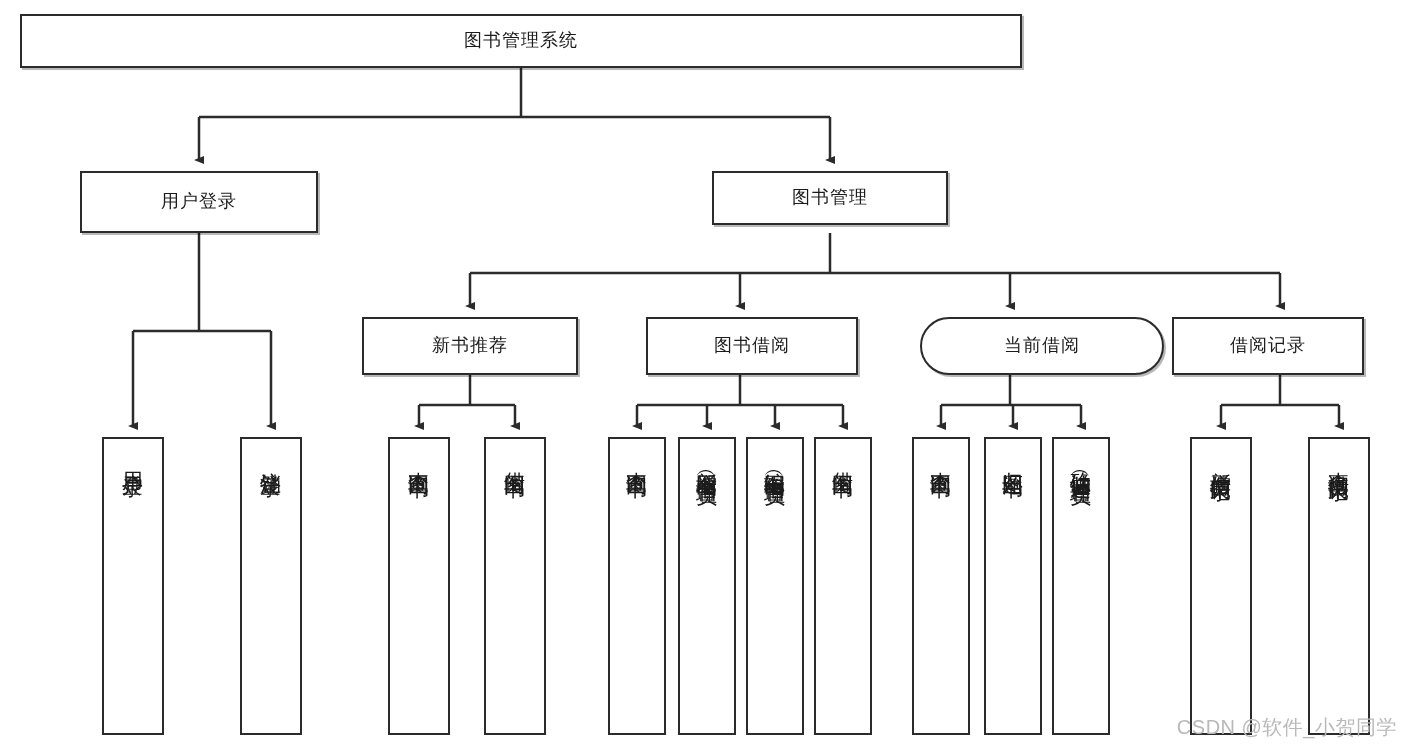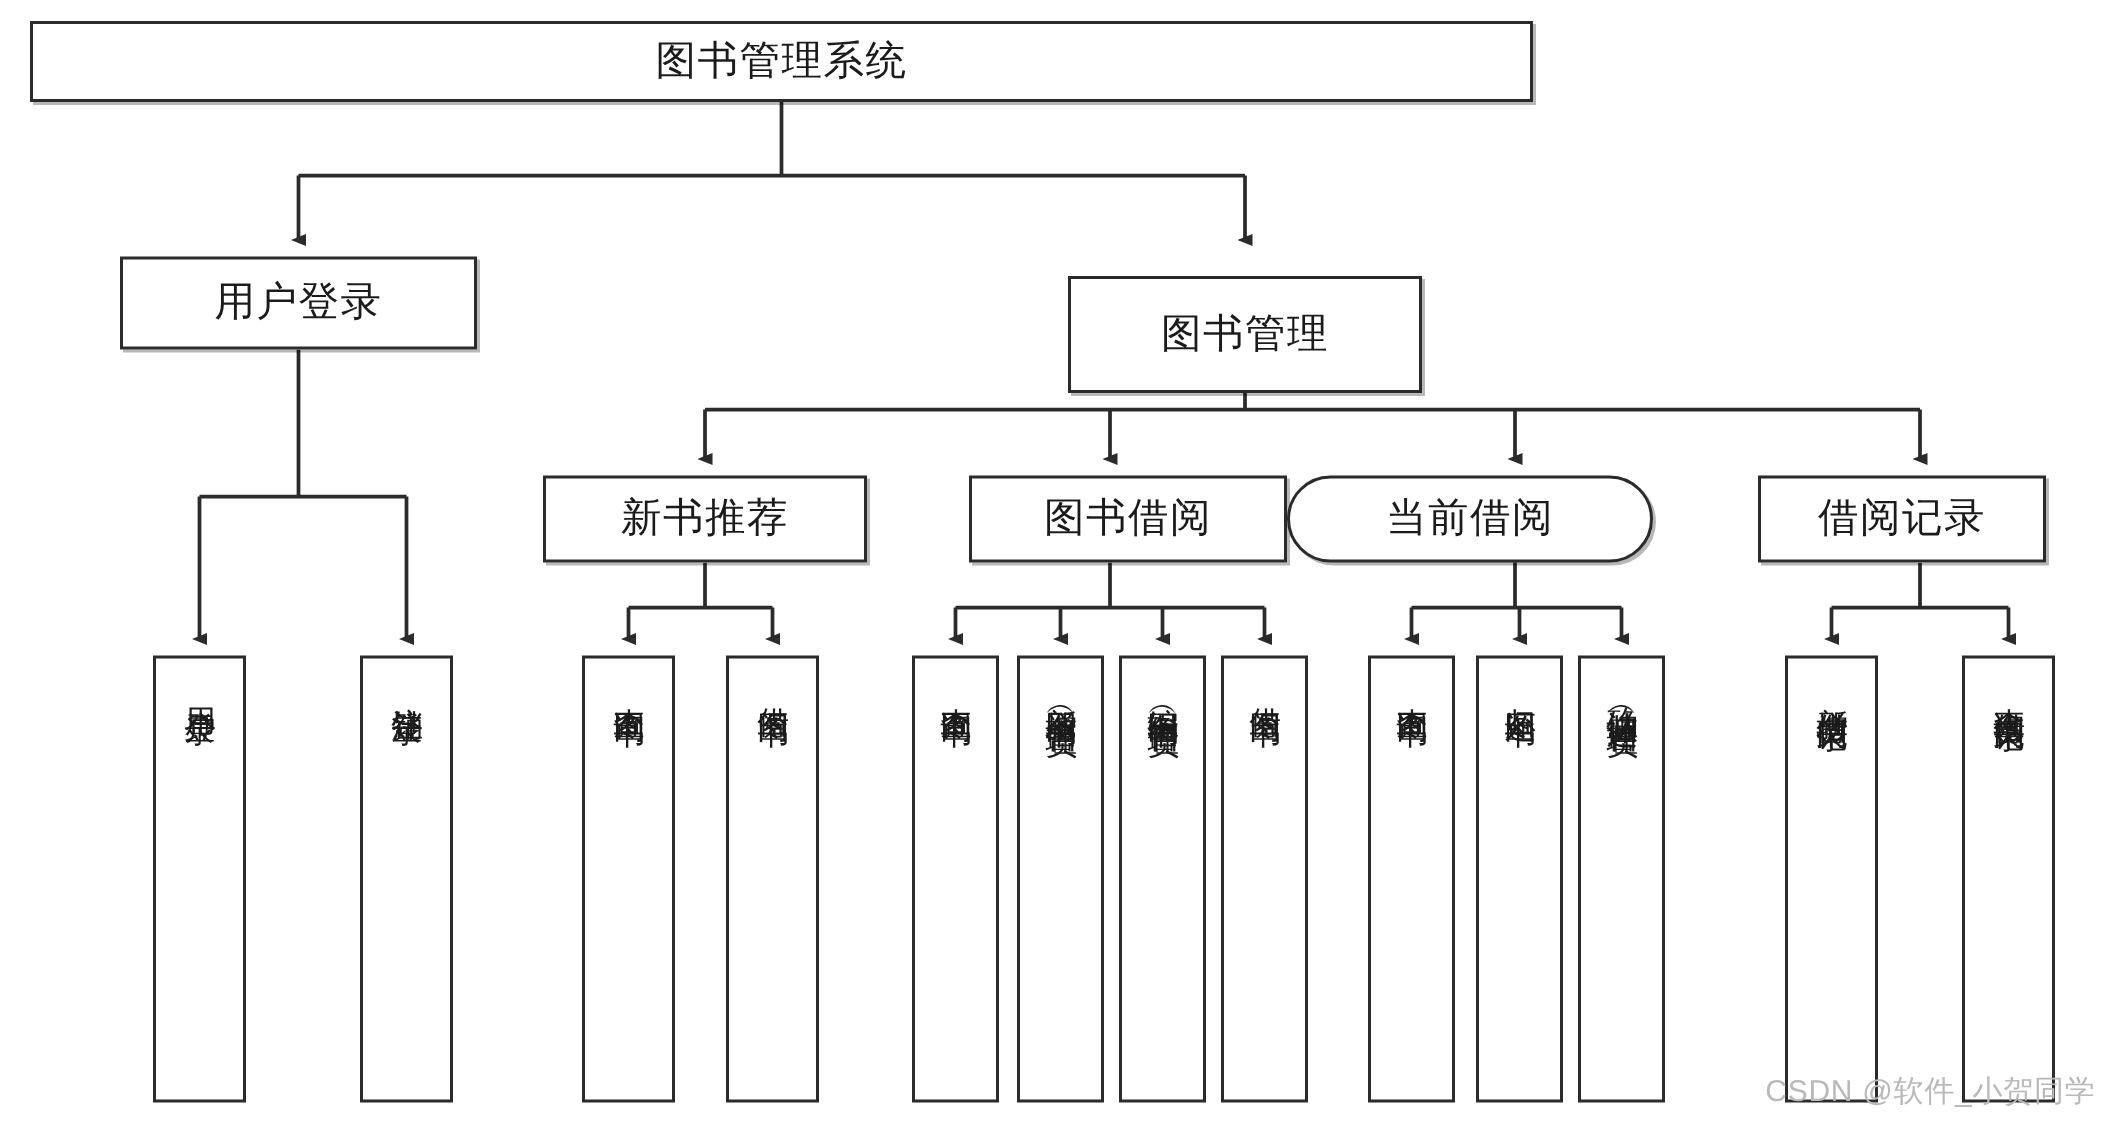--- a/index.html
+++ b/index.html
@@ -43,7 +43,7 @@
     white-space: pre;
   }
   .node.h .lbl {
-    font-size: 27px;
+    font-size: 18px;
     letter-spacing: 1px;
   }
   .node.v {

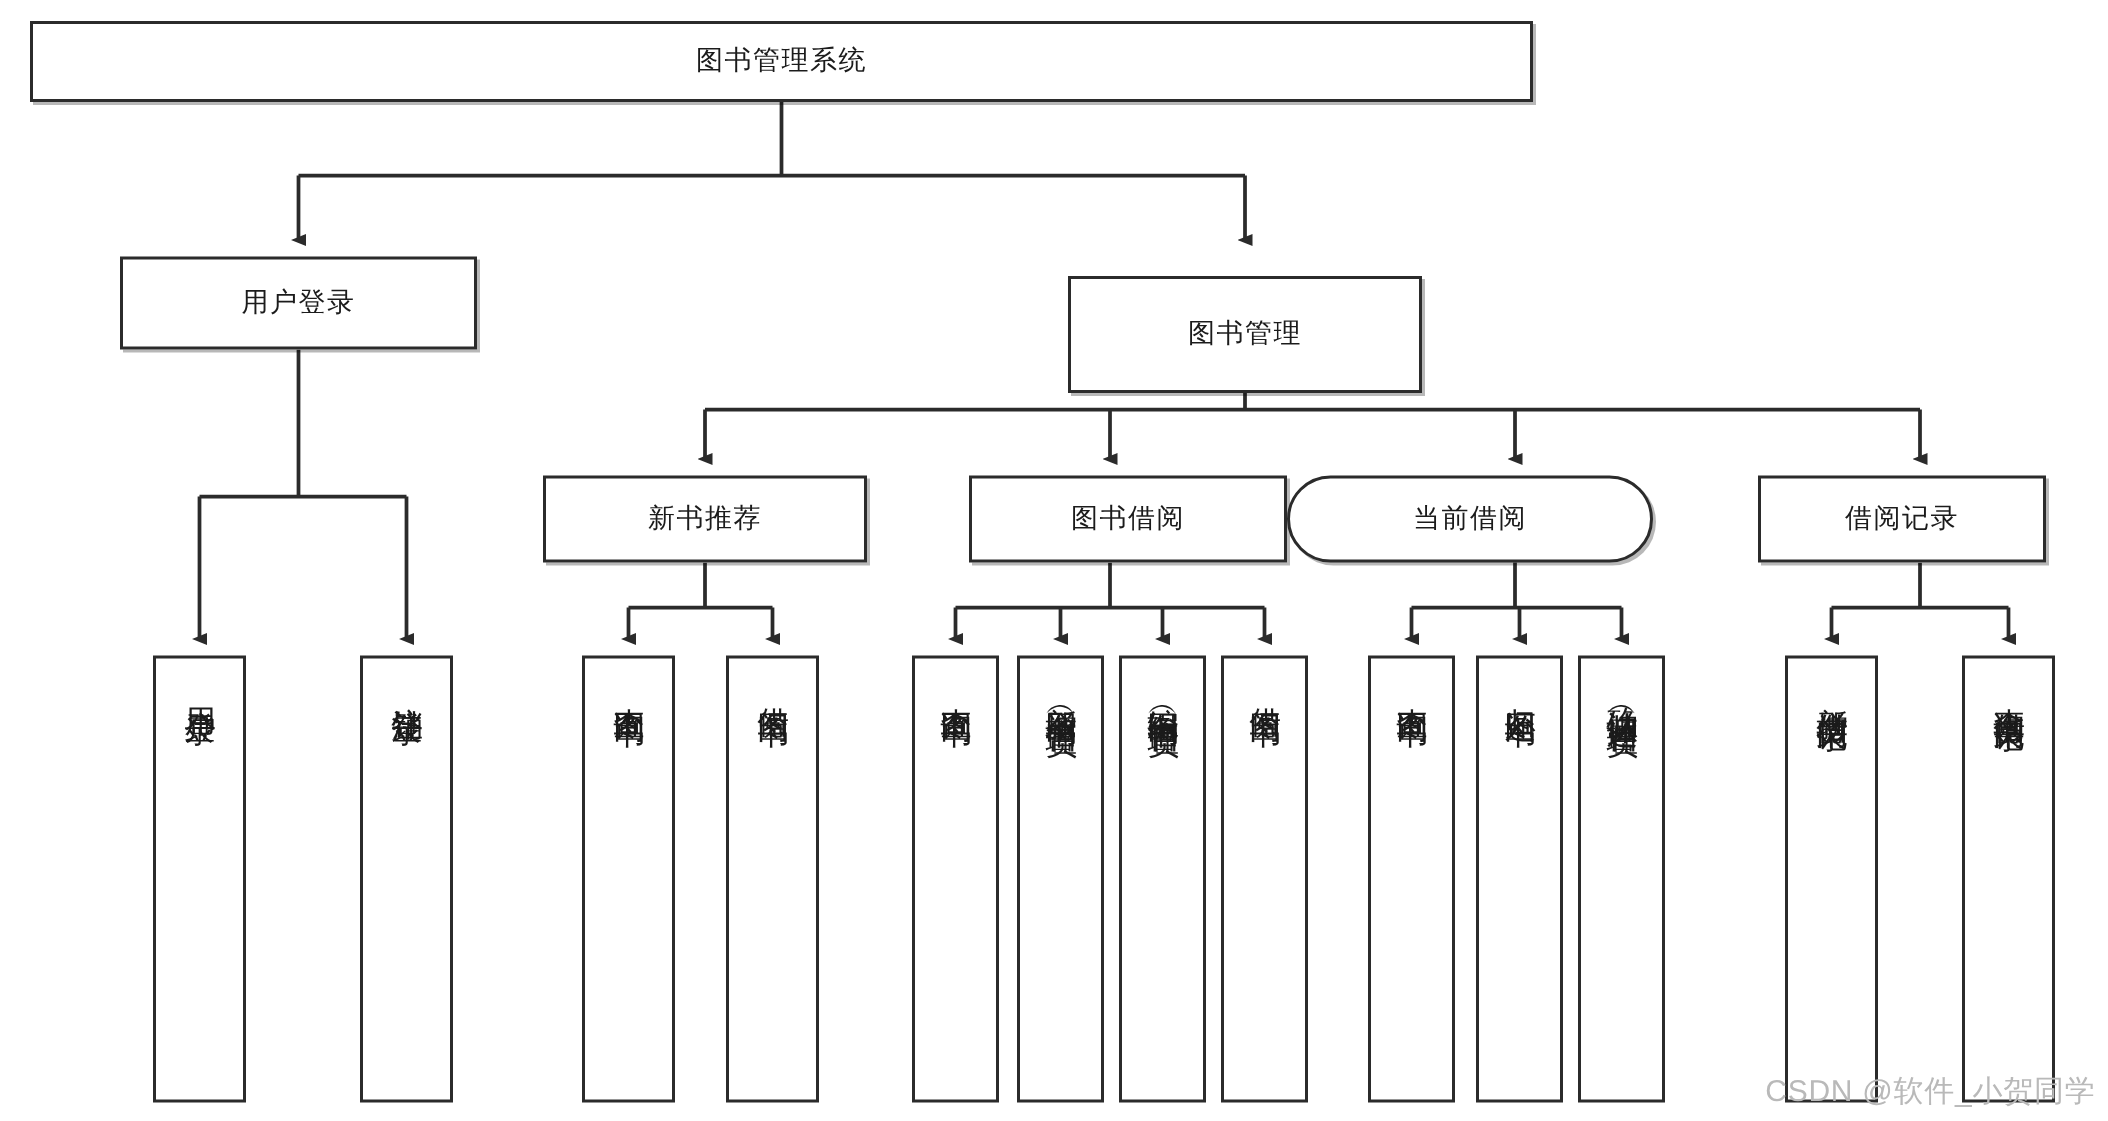--- a/index.html
+++ b/index.html
@@ -122,7 +122,7 @@
       <div class="node h shadowed" style="left: 80px; top: 171px; width: 238px; height: 62px;">
         <span class="lbl">用户登录</span>
       </div>
-      <div class="node h shadowed" style="left: 712px; top: 184px; width: 236px; height: 78px;">
+      <div class="node h shadowed" style="left: 712px; top: 171px; width: 236px; height: 54px;">
         <span class="lbl">图书管理</span>
       </div>
       <div class="node h shadowed" style="left: 362px; top: 317px; width: 216px; height: 58px;">

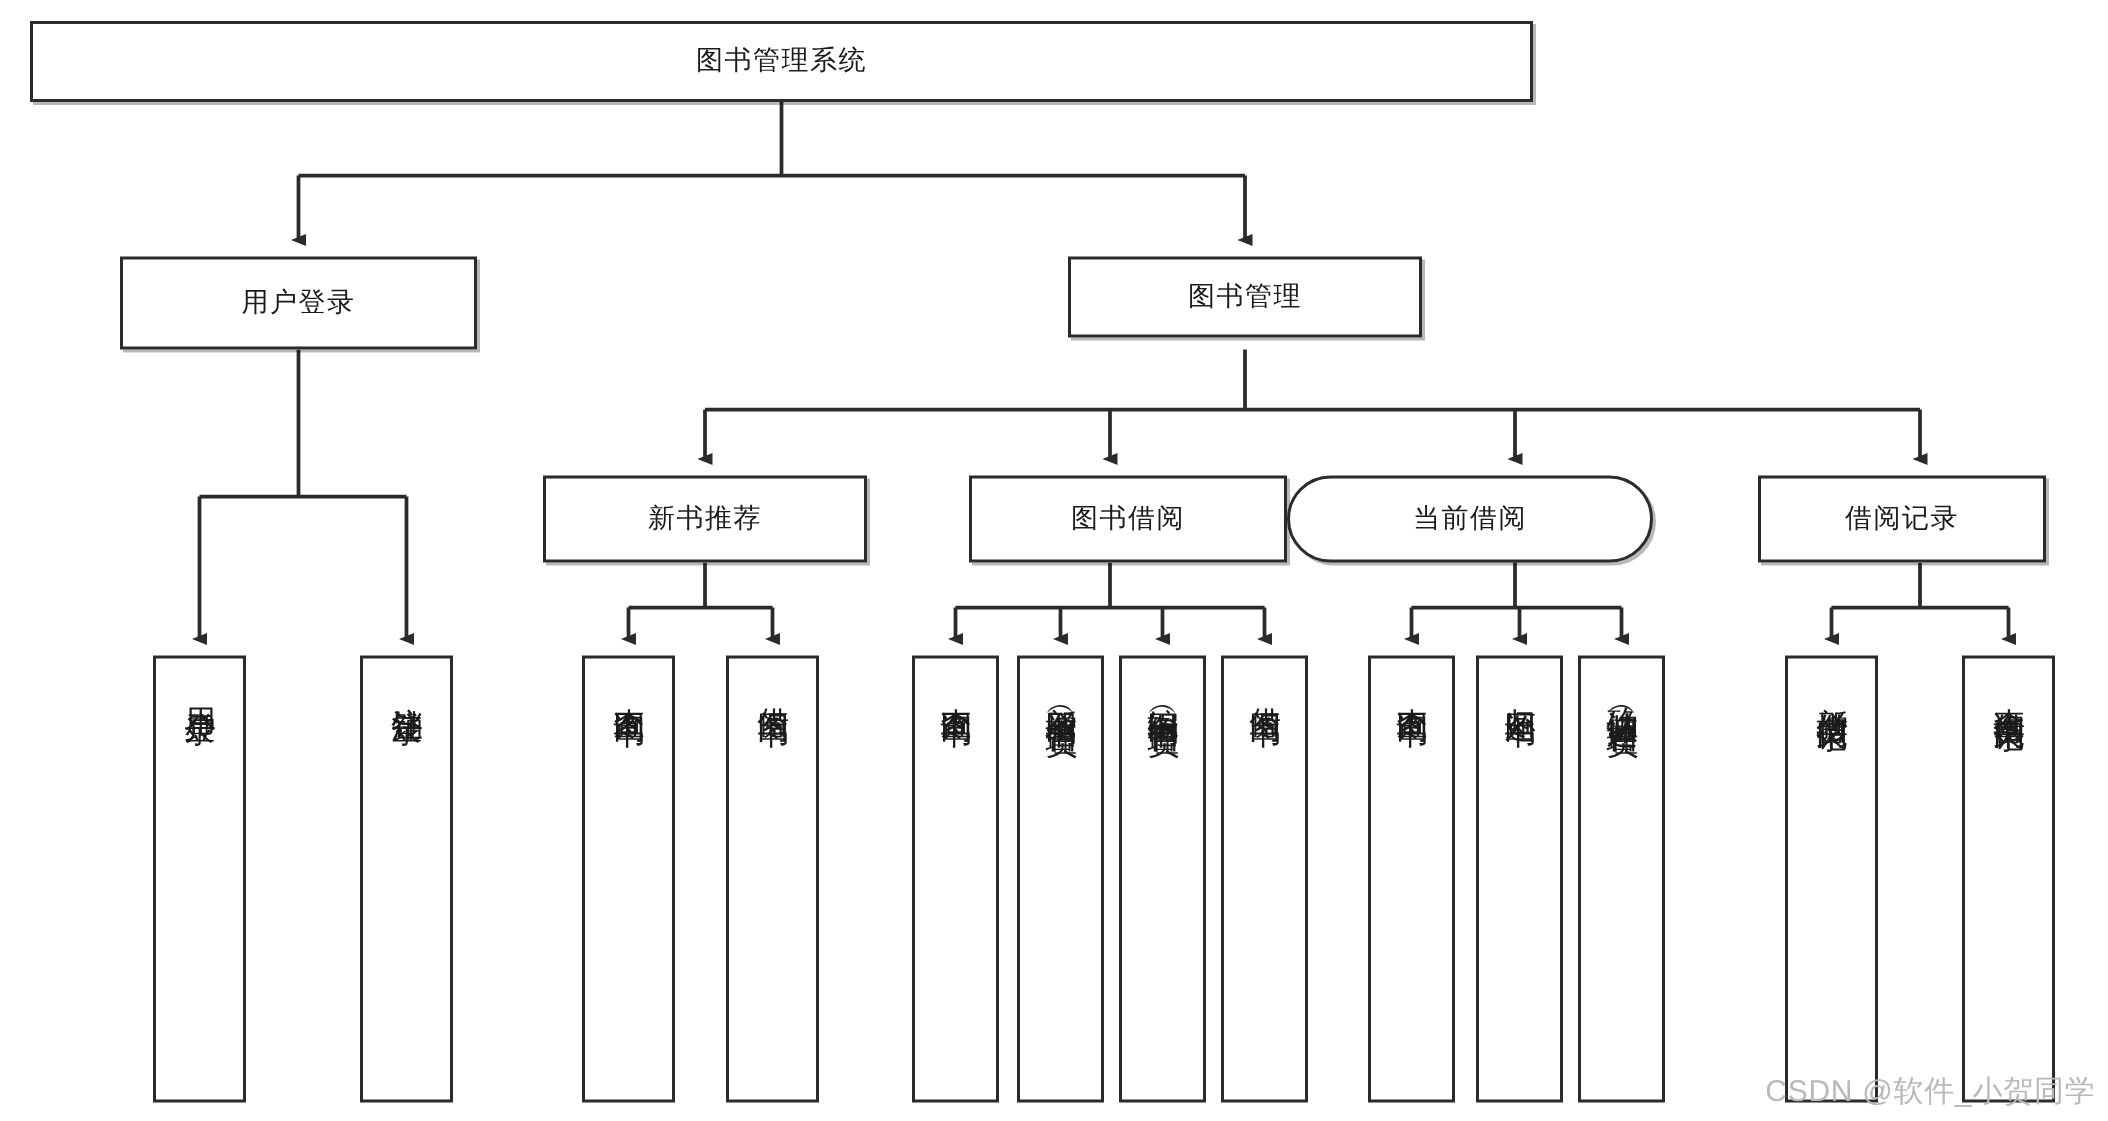--- a/index.html
+++ b/index.html
@@ -131,7 +131,7 @@
       <div class="node h shadowed" style="left: 634px; top: 317px; width: 212px; height: 58px; margin-left: 12px;">
         <span class="lbl">图书借阅</span>
       </div>
-      <div class="node h shadowed" style="left: 858px; top: 317px; width: 244px; height: 58px; border-radius: 29px;">
+      <div class="node h shadowed" style="left: 920px; top: 317px; width: 244px; height: 58px; border-radius: 29px;">
         <span class="lbl">当前借阅</span>
       </div>
       <div class="node h shadowed" style="left: 1172px; top: 317px; width: 192px; height: 58px;">

